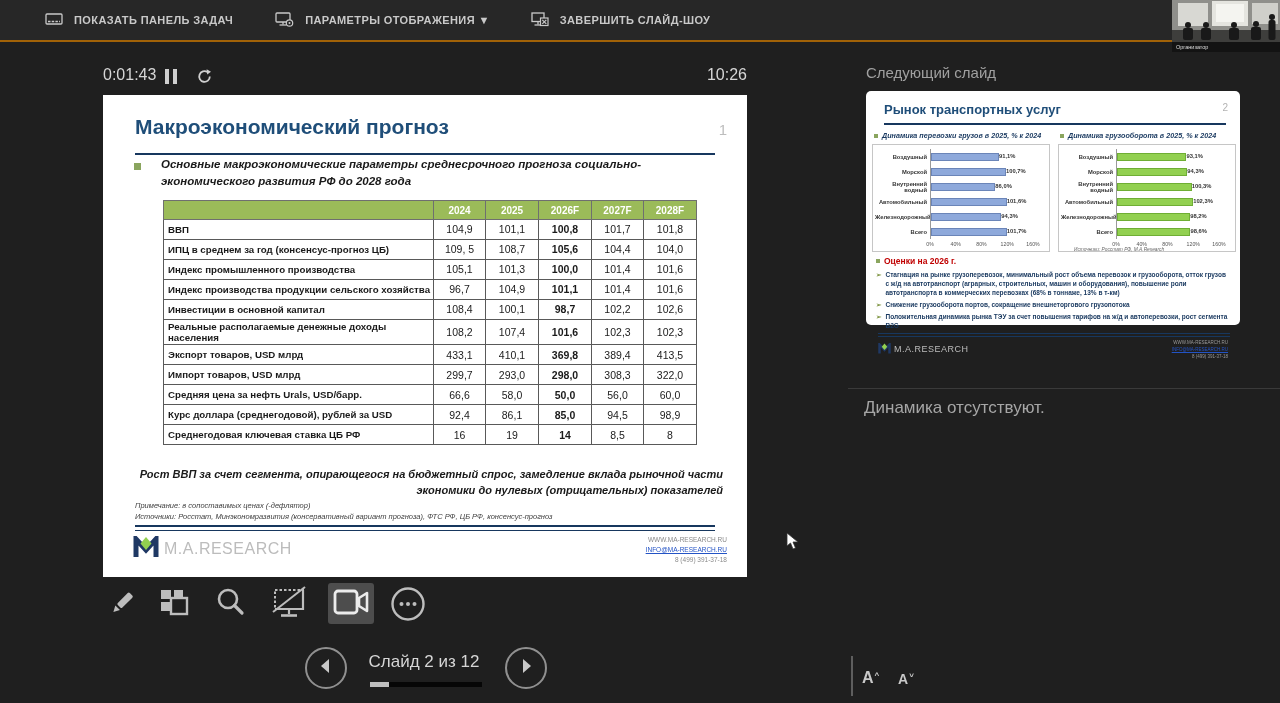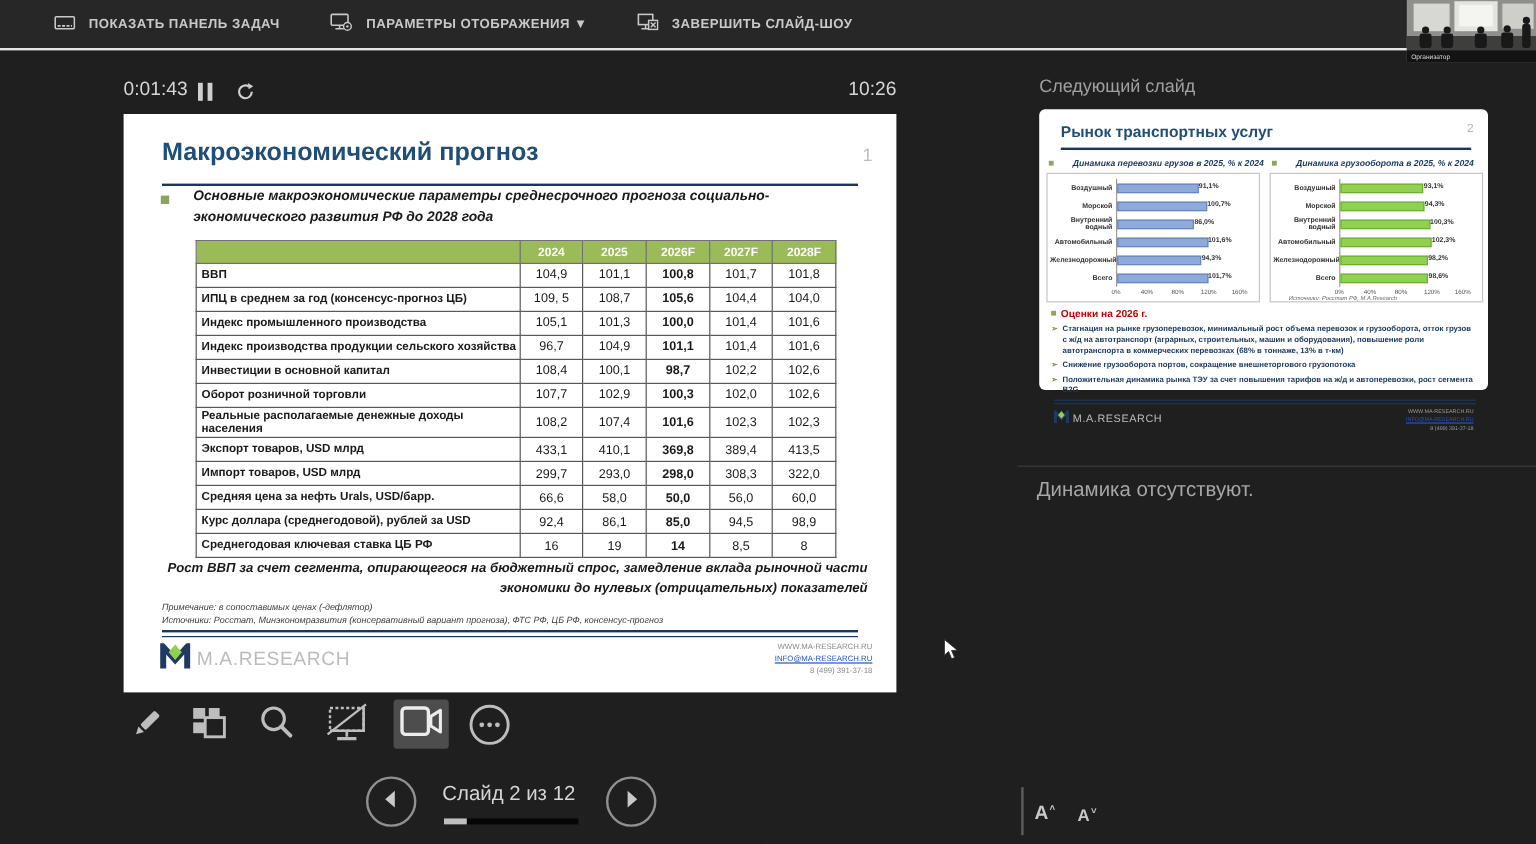--- a/index.html
+++ b/index.html
@@ -5,7 +5,7 @@
   html,body{margin:0;padding:0;width:1280px;height:703px;background:#1f1f1f;overflow:hidden;
     font-family:"Liberation Sans",sans-serif;-webkit-font-smoothing:antialiased;}
   
-  .topbar{position:absolute;top:0;left:0;right:0;height:40px;background:#272727;border-bottom:2px solid #e5e5e5;
+  .topbar{position:absolute;top:0;left:0;right:0;height:40px;background:#272727;border-bottom:2px solid #a16207;
     display:flex;align-items:center;color:#c9c9c9;z-index:5;}
   .tb-item{display:flex;align-items:center;gap:11px;font-size:11px;font-weight:bold;letter-spacing:.4px;cursor:default;}
   .tb-item svg{flex:0 0 auto;}

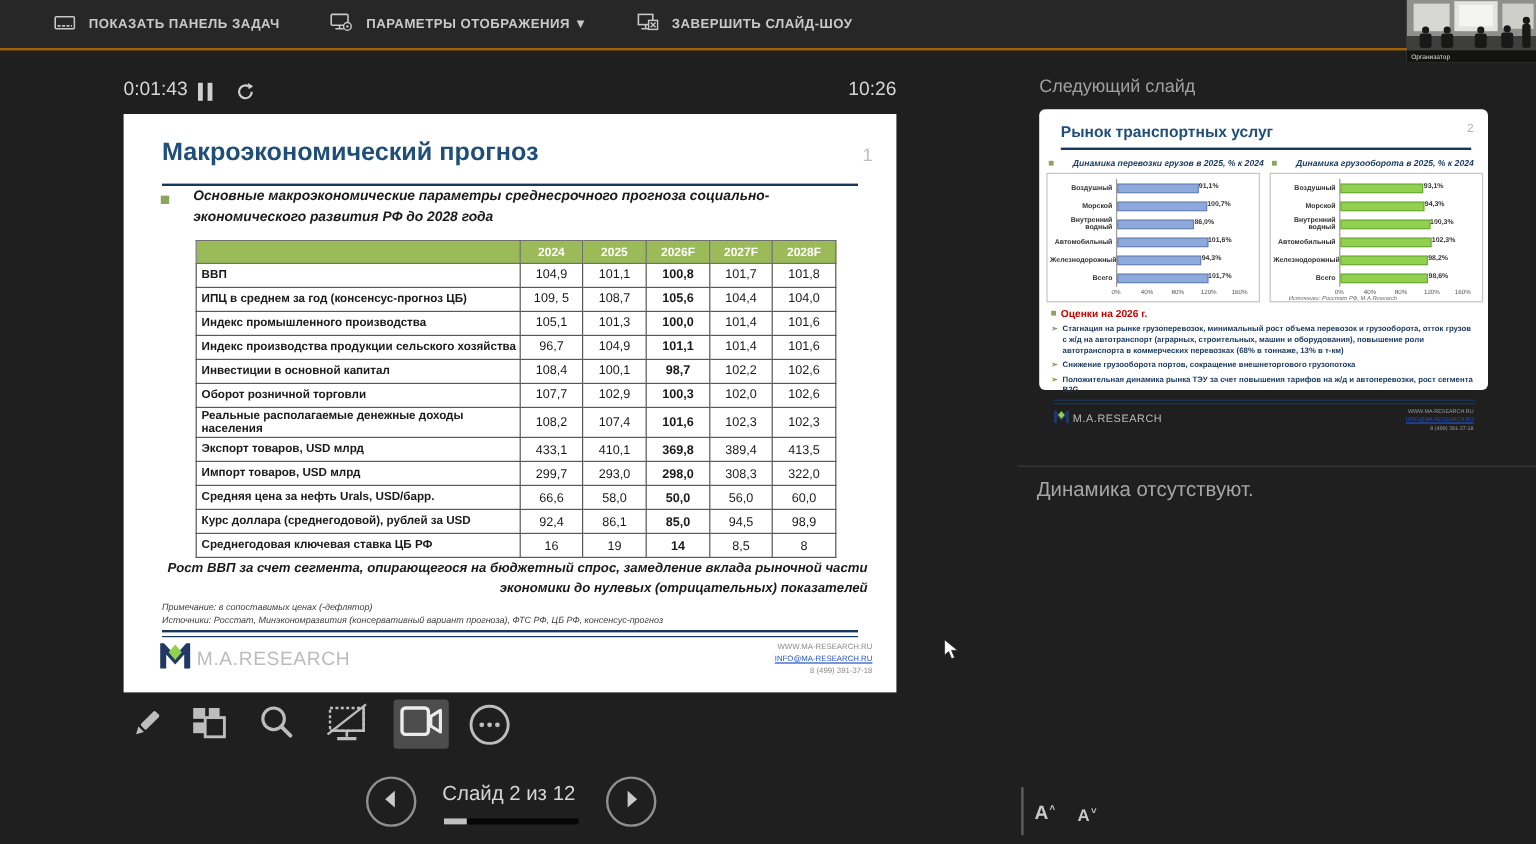--- a/index.html
+++ b/index.html
@@ -64,7 +64,7 @@
   .pv-rule{position:absolute;left:18px;right:14px;top:32px;height:1.5px;background:#17375E;}
   .pv-charts{position:absolute;left:6px;top:38px;display:flex;gap:8px;}
   .pv-chart{width:178px;}
-  .ch-head{display:flex;align-items:center;gap:16px;height:13px;padding-left:2px;}
+  .ch-head{display:flex;align-items:center;gap:4px;height:13px;padding-left:2px;}
   .ch-sq{width:4px;height:4px;background:#8aa55e;flex:0 0 auto;}
   .ch-title{font-size:7.2px;font-weight:bold;font-style:italic;color:#17375E;white-space:nowrap;}
   .ch-box{border:1px solid #c6c6c6;padding:4px 2px 2px 2px;margin-top:2px;}

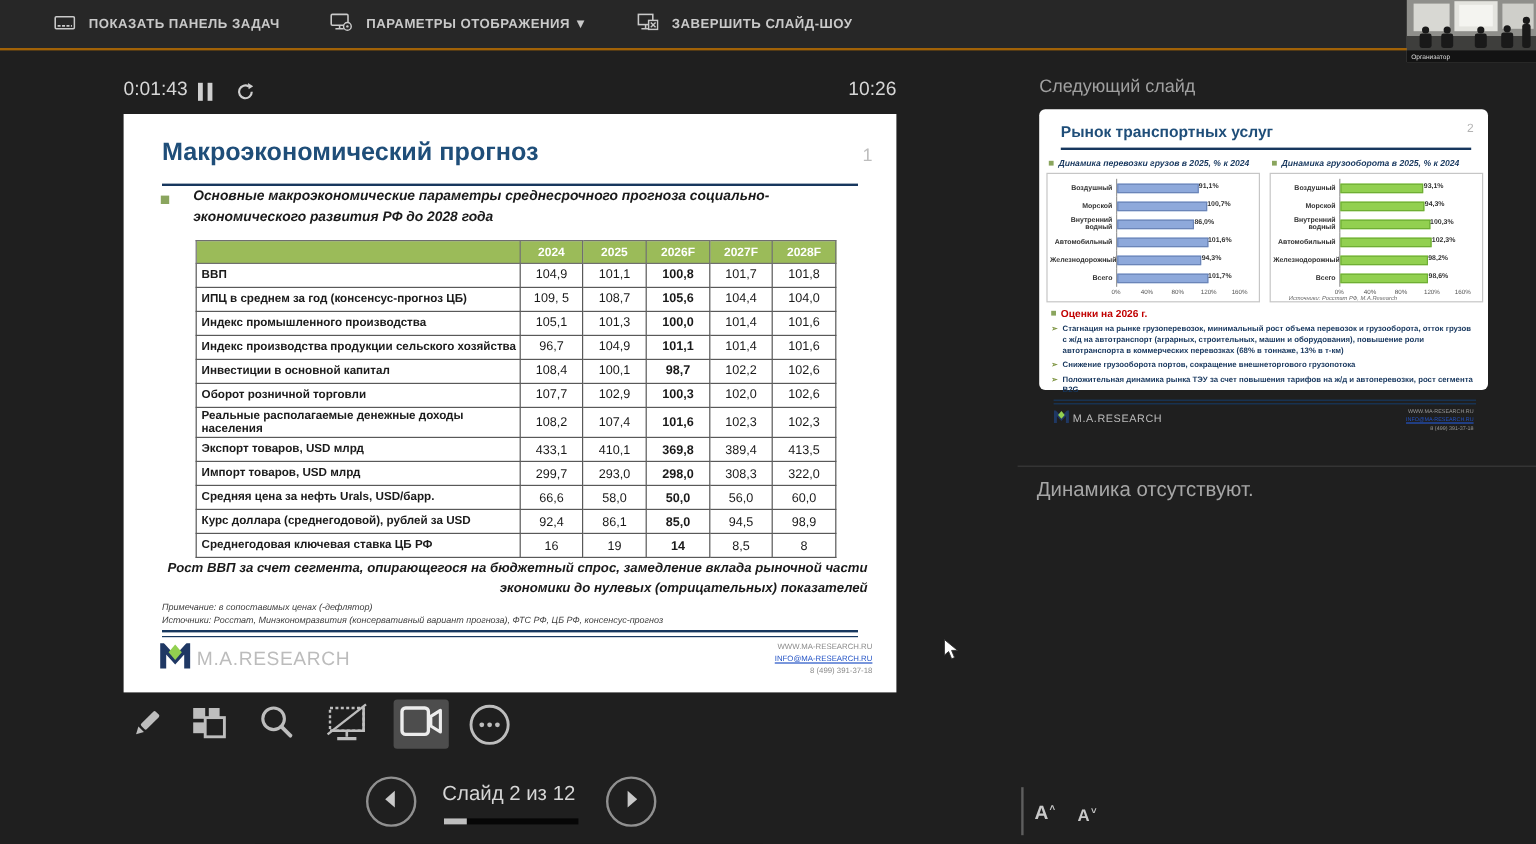--- a/index.html
+++ b/index.html
@@ -231,14 +231,6 @@
           <td class="val">102,6</td>
         </tr>
         <tr>
-          <td class="lbl">Оборот розничной торговли</td>
-          <td class="val">107,7</td>
-          <td class="val">102,9</td>
-          <td class="val b">100,3</td>
-          <td class="val">102,0</td>
-          <td class="val">102,6</td>
-        </tr>
-        <tr>
           <td class="lbl wrap">Реальные располагаемые денежные доходы населения</td>
           <td class="val">108,2</td>
           <td class="val">107,4</td>

